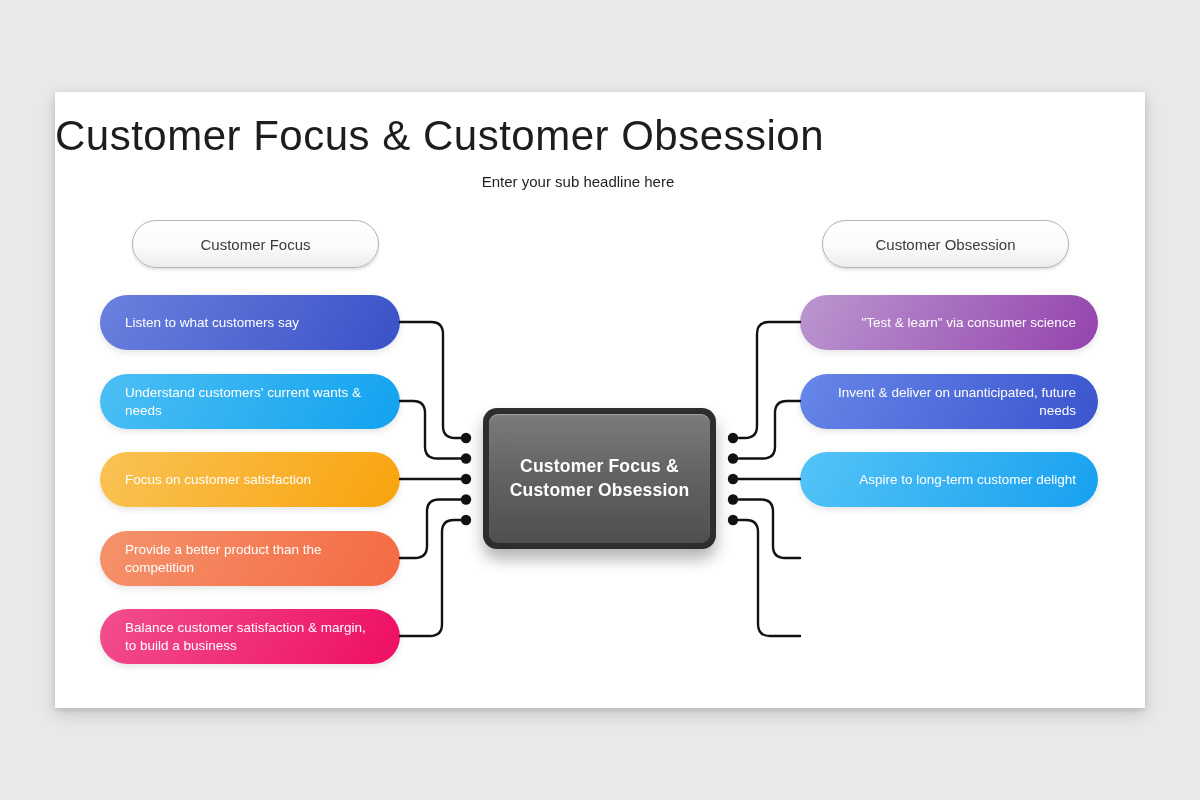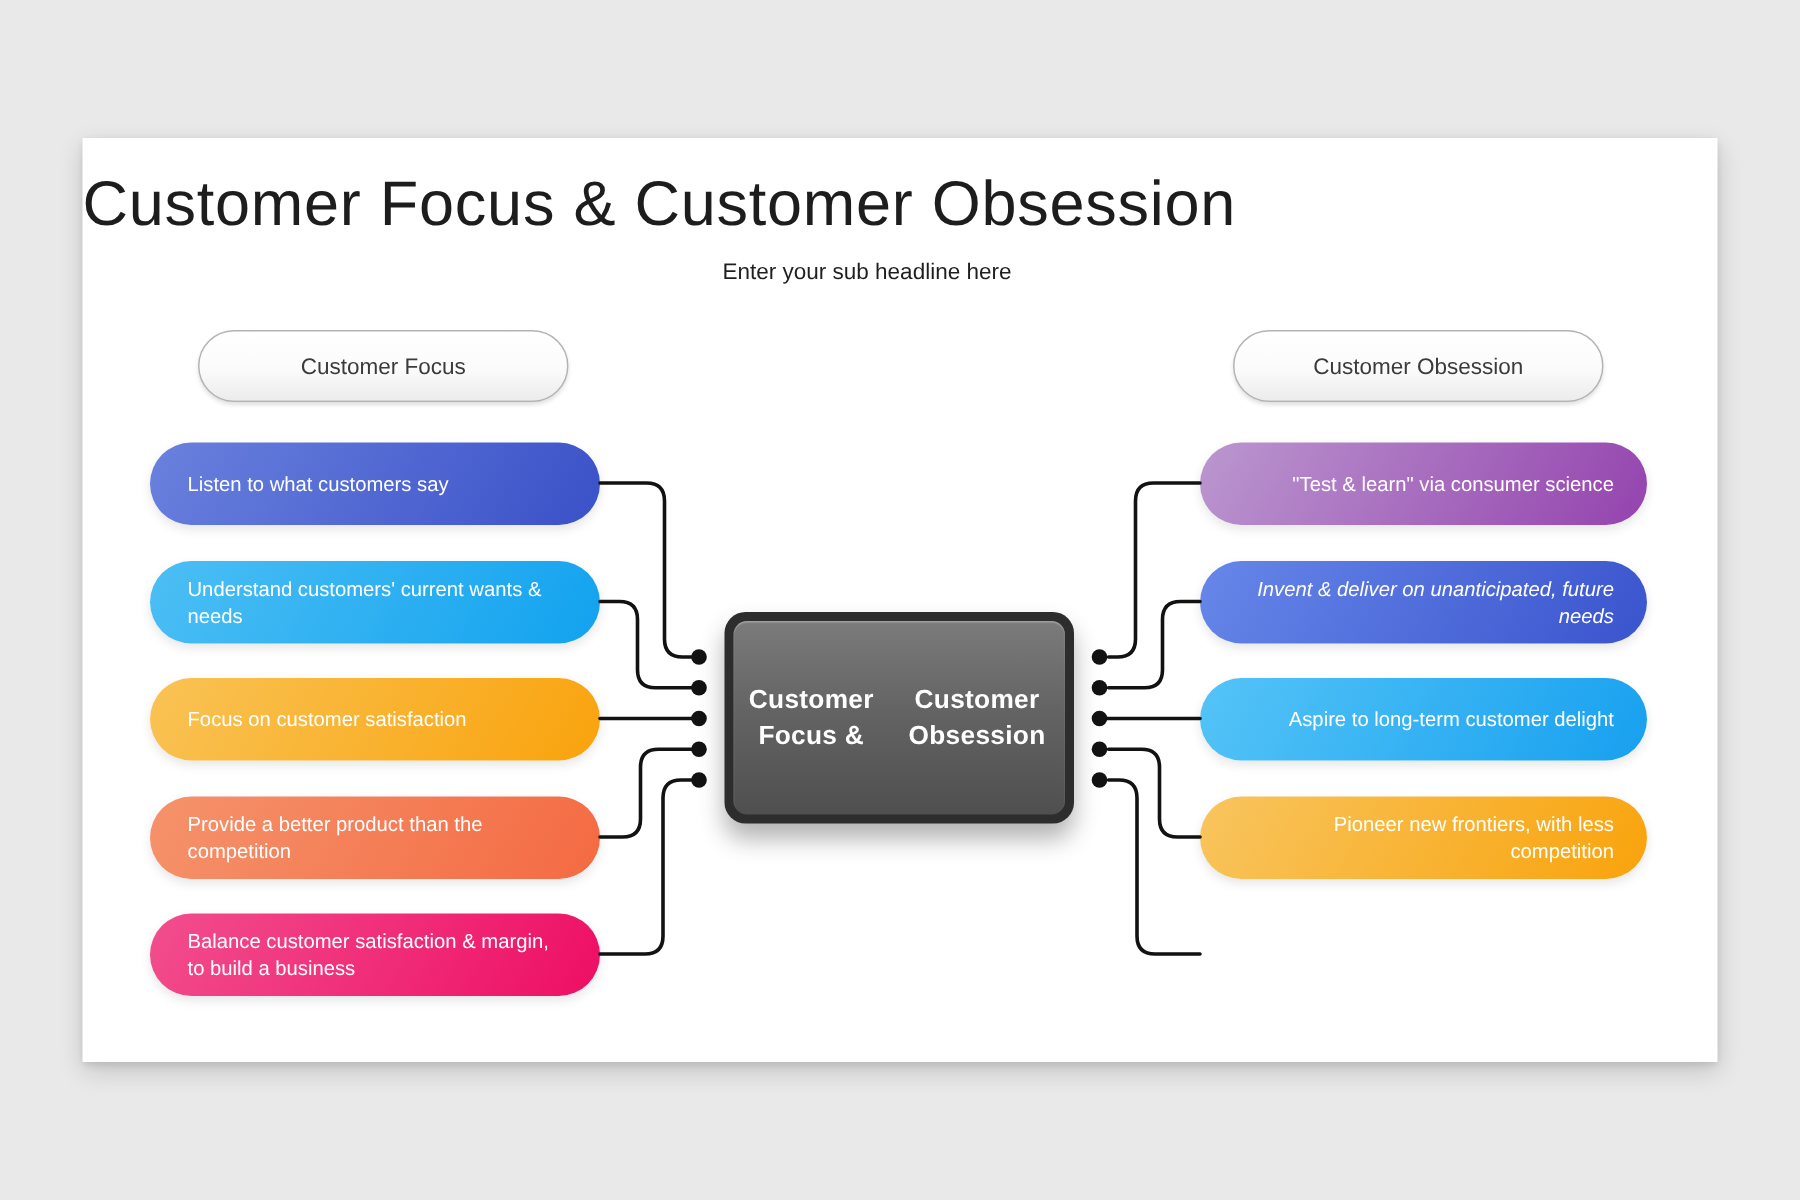--- a/index.html
+++ b/index.html
@@ -111,7 +111,7 @@
   <div class="item col-right row1" style="background: linear-gradient(120deg, rgb(187, 151, 207), rgb(148, 67, 174));">
     <span>"Test &amp; learn" via consumer science</span>
   </div>
-  <div class="item col-right row2" style="background: linear-gradient(120deg, rgb(103, 135, 233), rgb(58, 84, 205)); font-style: italic;">
+  <div class="item col-right row2" style="background: linear-gradient(120deg, rgb(103, 135, 233), rgb(58, 84, 205));">
     <span>Invent &amp; deliver on unanticipated, future needs</span>
   </div>
   <div class="item col-right row3" style="background: linear-gradient(120deg, rgb(85, 196, 247), rgb(23, 160, 239));">

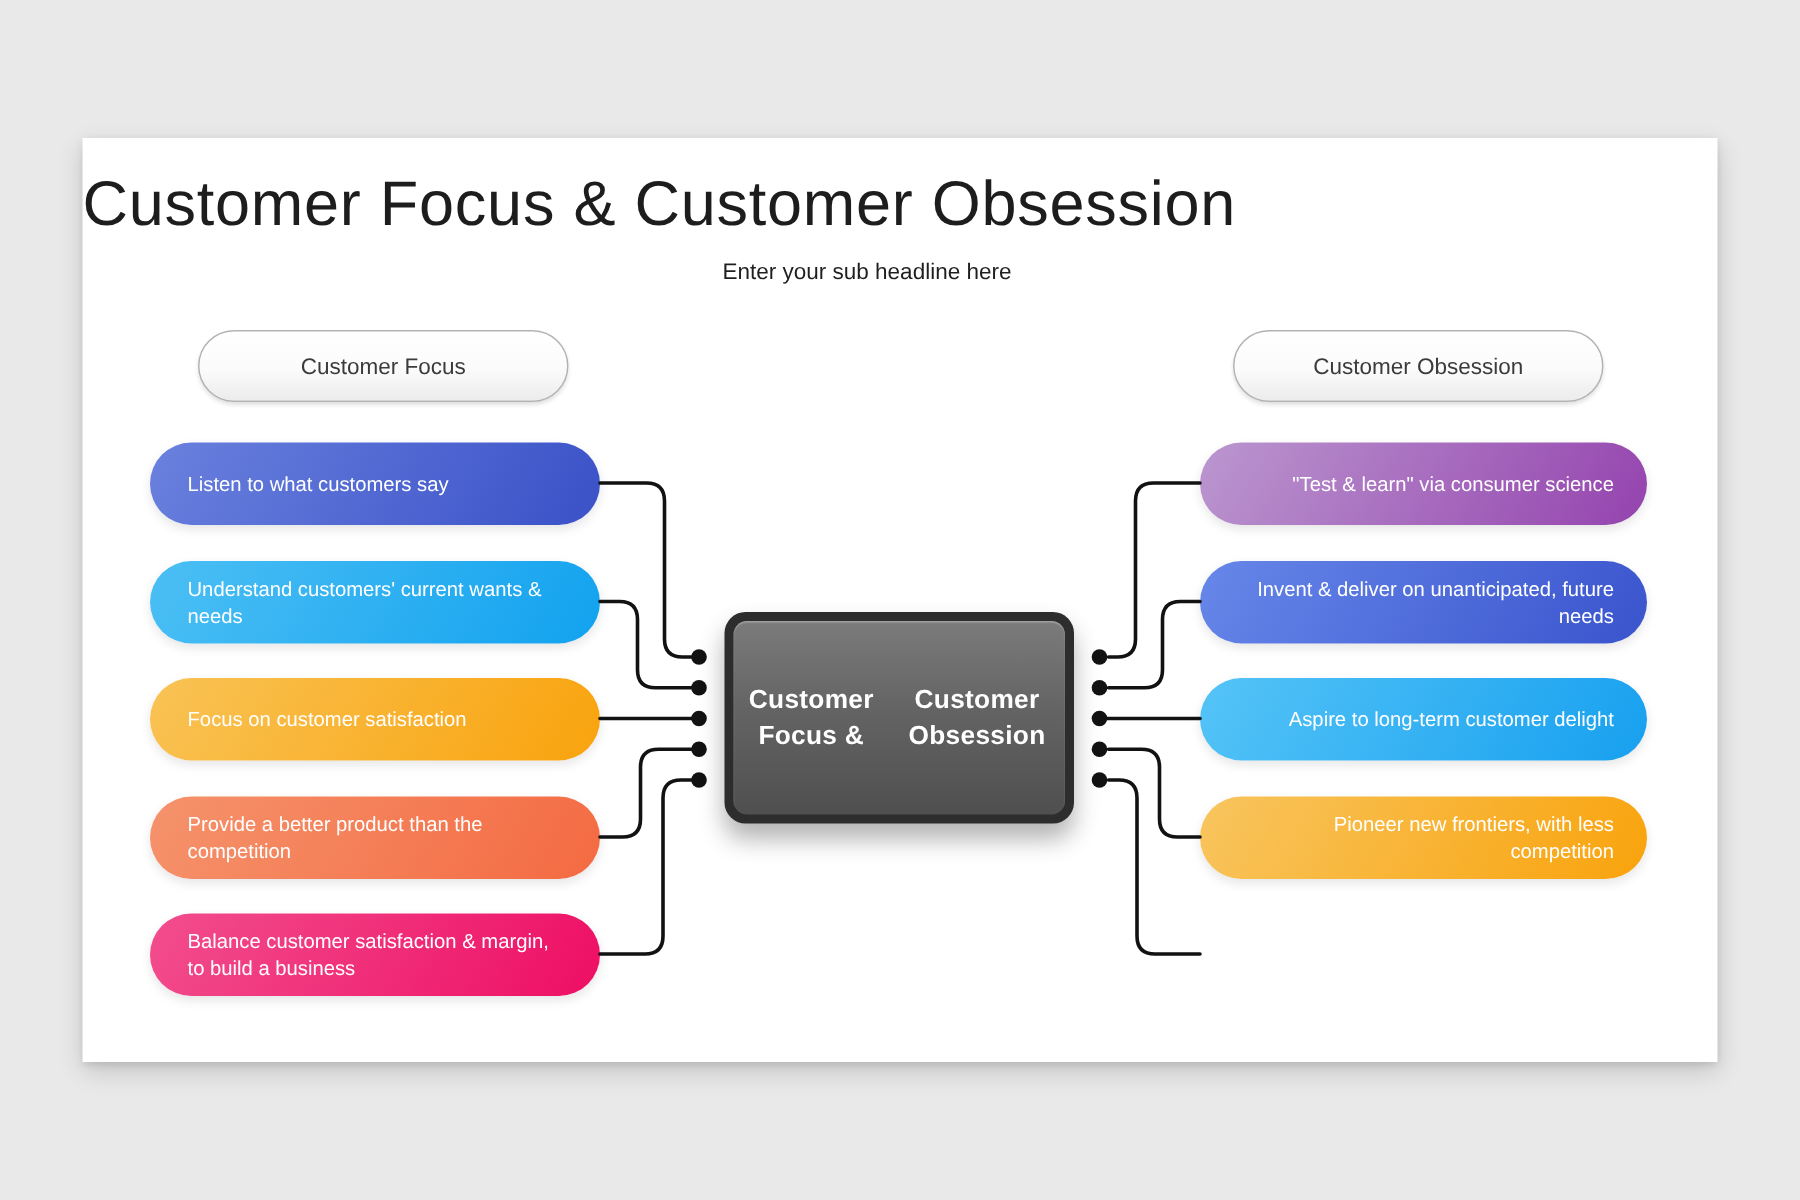--- a/index.html
+++ b/index.html
@@ -71,7 +71,7 @@
     border-radius: 9px;
     background: linear-gradient(180deg, #7b7b7b 0%, #646464 45%, #4f4f4f 100%);
     box-shadow: inset 0 1px 1px rgba(255,255,255,0.30);
-    display: flex; align-items: center; justify-content: center;
+    display: flex; flex-direction: column; align-items: center; justify-content: center;
     color: #ffffff; font-size: 17.5px; font-weight: 700;
     text-align: center; line-height: 1.35; letter-spacing: 0.2px;
   }

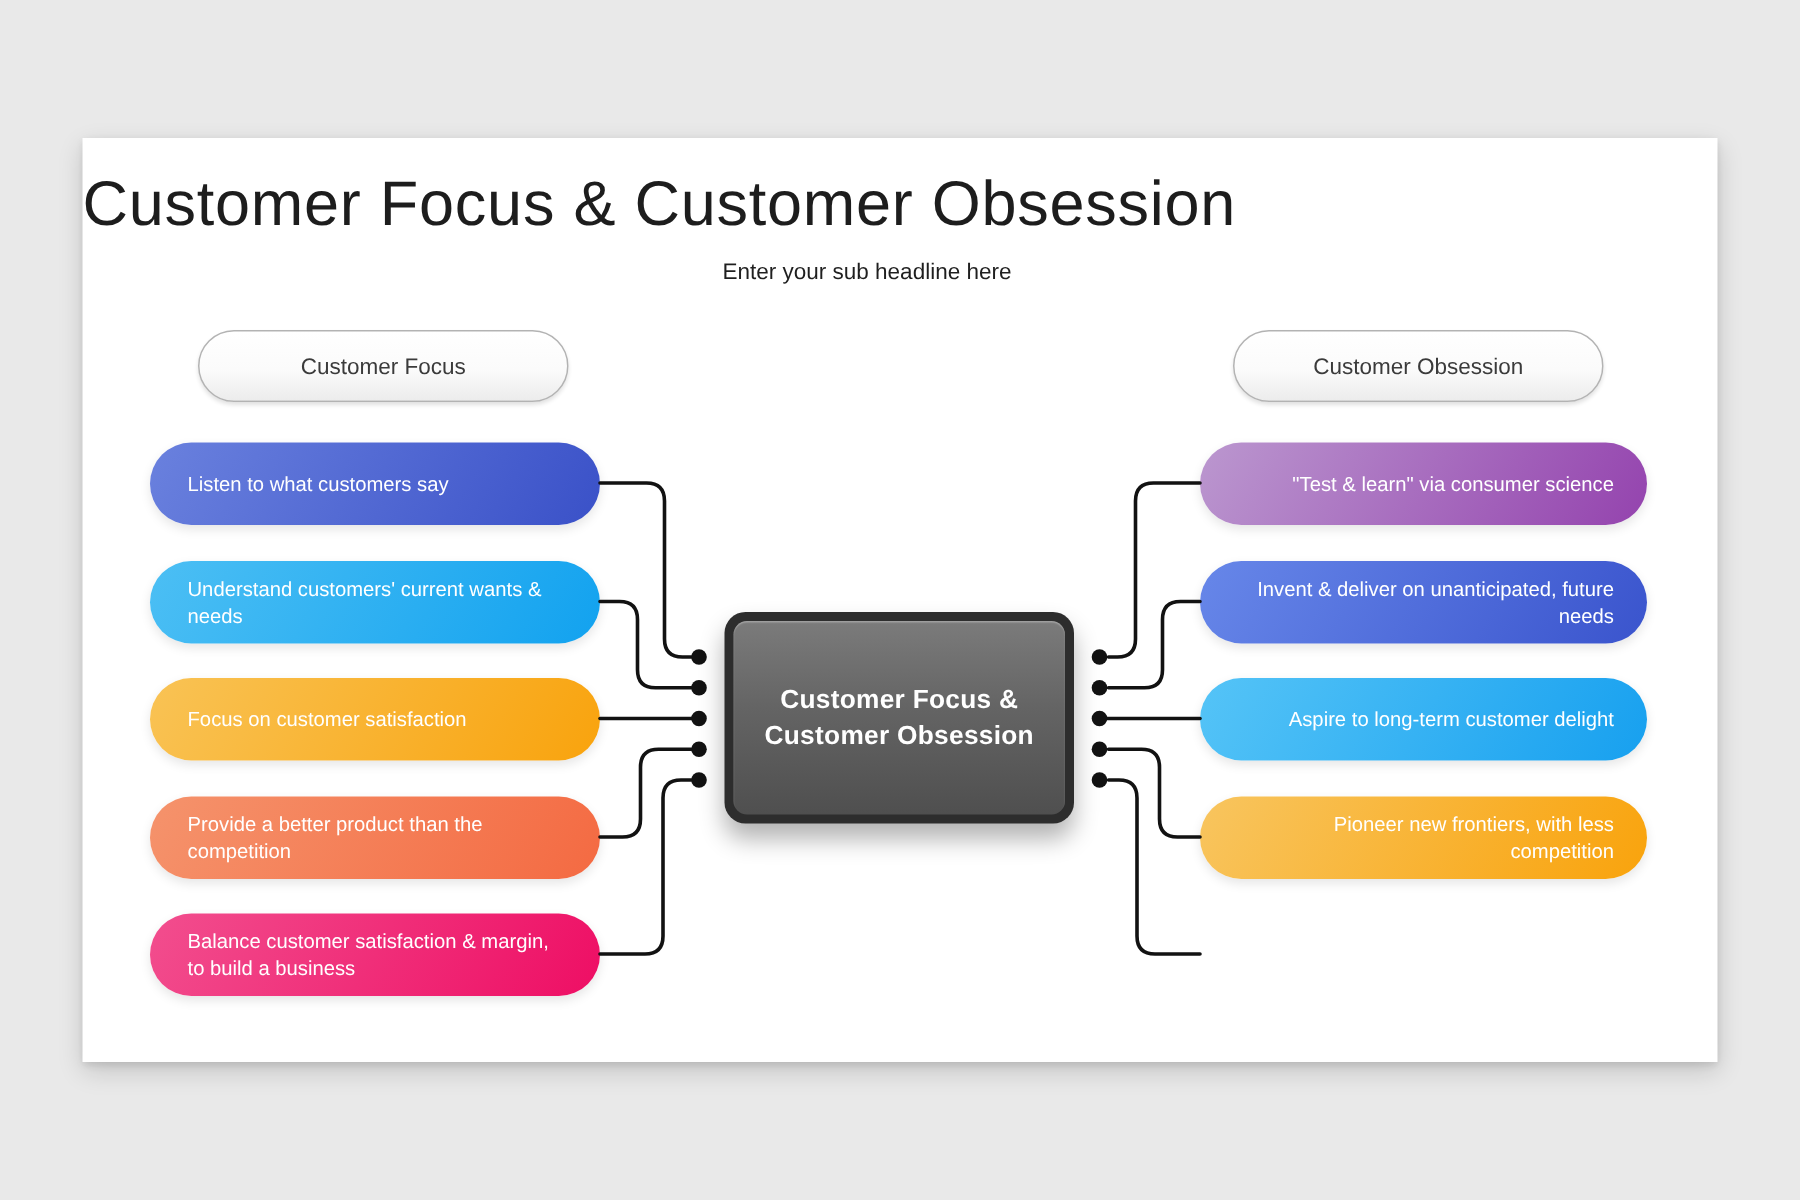--- a/index.html
+++ b/index.html
@@ -117,9 +117,6 @@
   <div class="item col-right row3" style="background: linear-gradient(120deg, rgb(85, 196, 247), rgb(23, 160, 239));">
     <span>Aspire to long-term customer delight</span>
   </div>
-  <div class="item col-right row4" style="background: linear-gradient(120deg, rgb(248, 197, 95), rgb(249, 163, 12));">
-    <span>Pioneer new frontiers, with less competition</span>
-  </div>
 
   <svg class="connectors" viewBox="0 0 1200 800" aria-hidden="true">
     <path d="M 400 322 H 431 Q 443 322 443 334 V 426 Q 443 438 455 438 H 461"></path>

